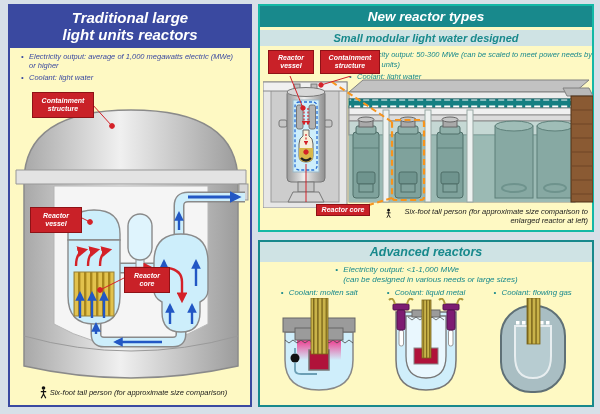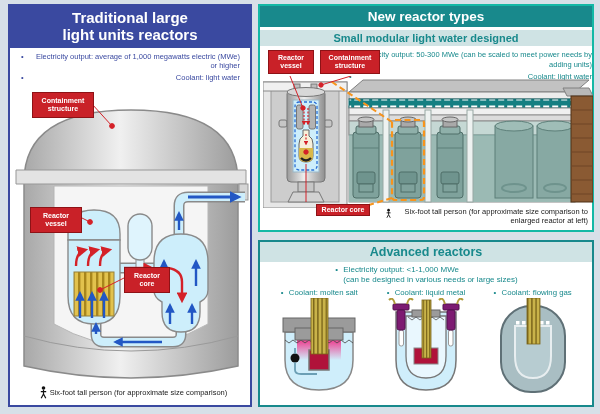--- a/index.html
+++ b/index.html
@@ -5,7 +5,7 @@
   html,body{margin:0;padding:0;background:#d7e0e8;}
   .stage{position:relative;width:600px;height:414px;background:#d7e0e8;
          font-family:"Liberation Sans",sans-serif;overflow:hidden;}
-  .panel{position:absolute;background:#ffffff;box-sizing:border-box;}
+  .panel{position:absolute;background:#fef9c3;box-sizing:border-box;font-style:italic;}
   #left-panel{left:8px;top:4px;width:244px;height:403px;border:2px solid #3a49a0;}
   #smr-panel{left:258px;top:4px;width:336px;height:228px;border:2px solid #14b8a6;}
   #adv-panel{left:258px;top:240px;width:336px;height:167px;border:2px solid #18898c;}

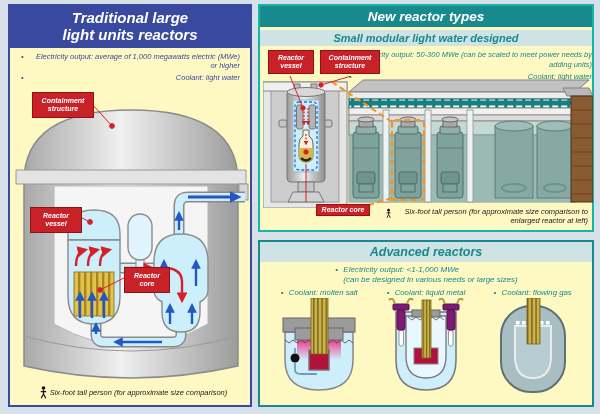--- a/index.html
+++ b/index.html
@@ -15,7 +15,7 @@
             text-align:center;padding:3px 0;}
   .subhdr{background:#cfe3e4;color:#18898c;font-weight:bold;font-size:11px;
           text-align:center;padding:2px 0;margin-top:3px;}
-  .bullet{position:relative;padding-left:9px;font-size:7.5px;line-height:1.3;margin:2px 0;text-align:right;}
+  .bullet{position:relative;padding-left:9px;font-size:7.5px;line-height:1.3;margin:2px 0;}
   .bullet::before{content:"•";position:absolute;left:1px;top:0;}
   .blue-tx{color:#3a49a0;}
   .teal-tx{color:#18898c;}

